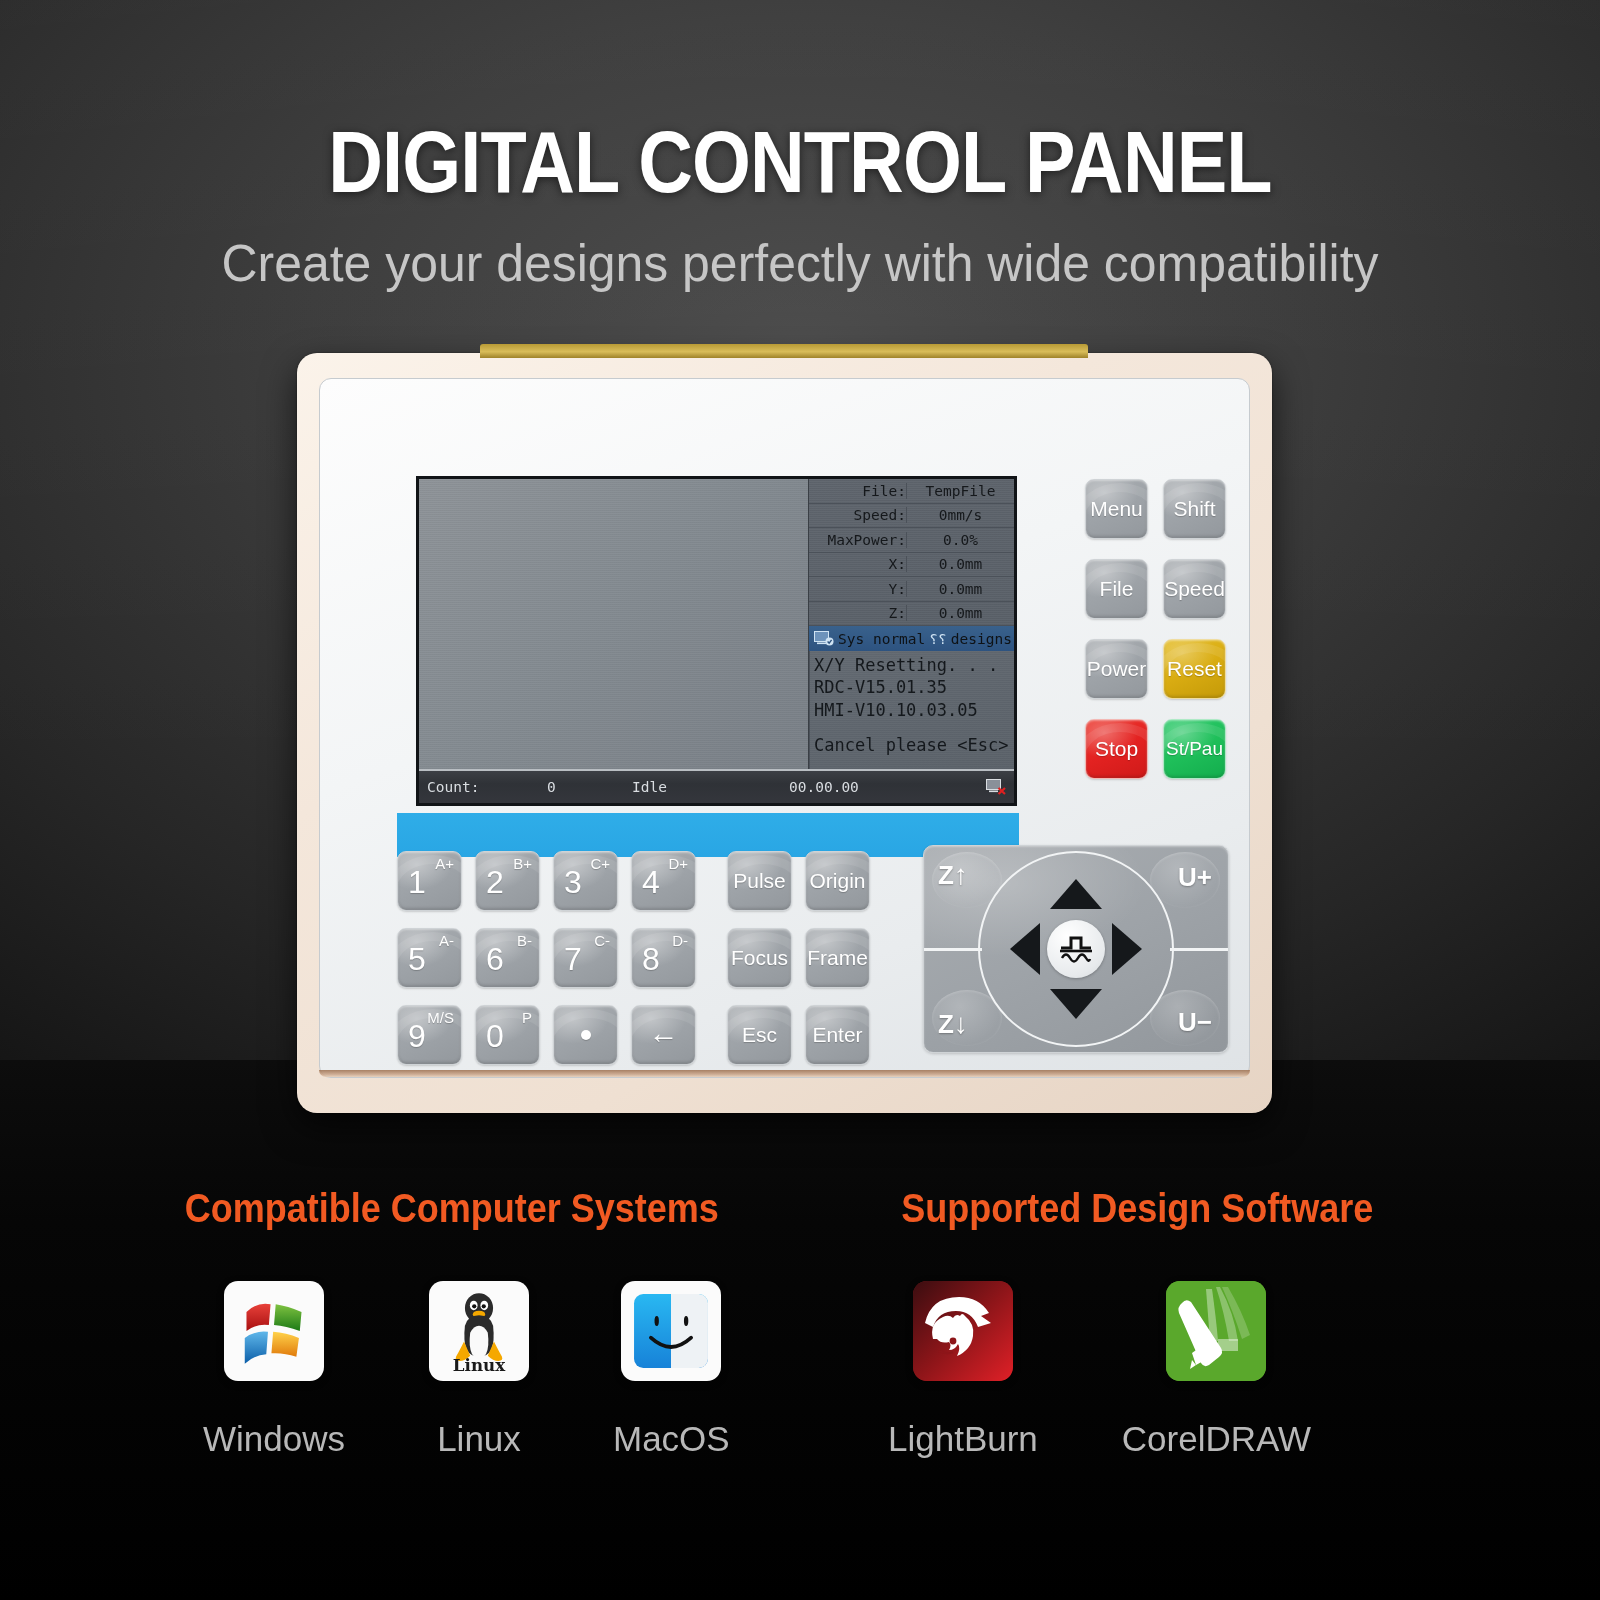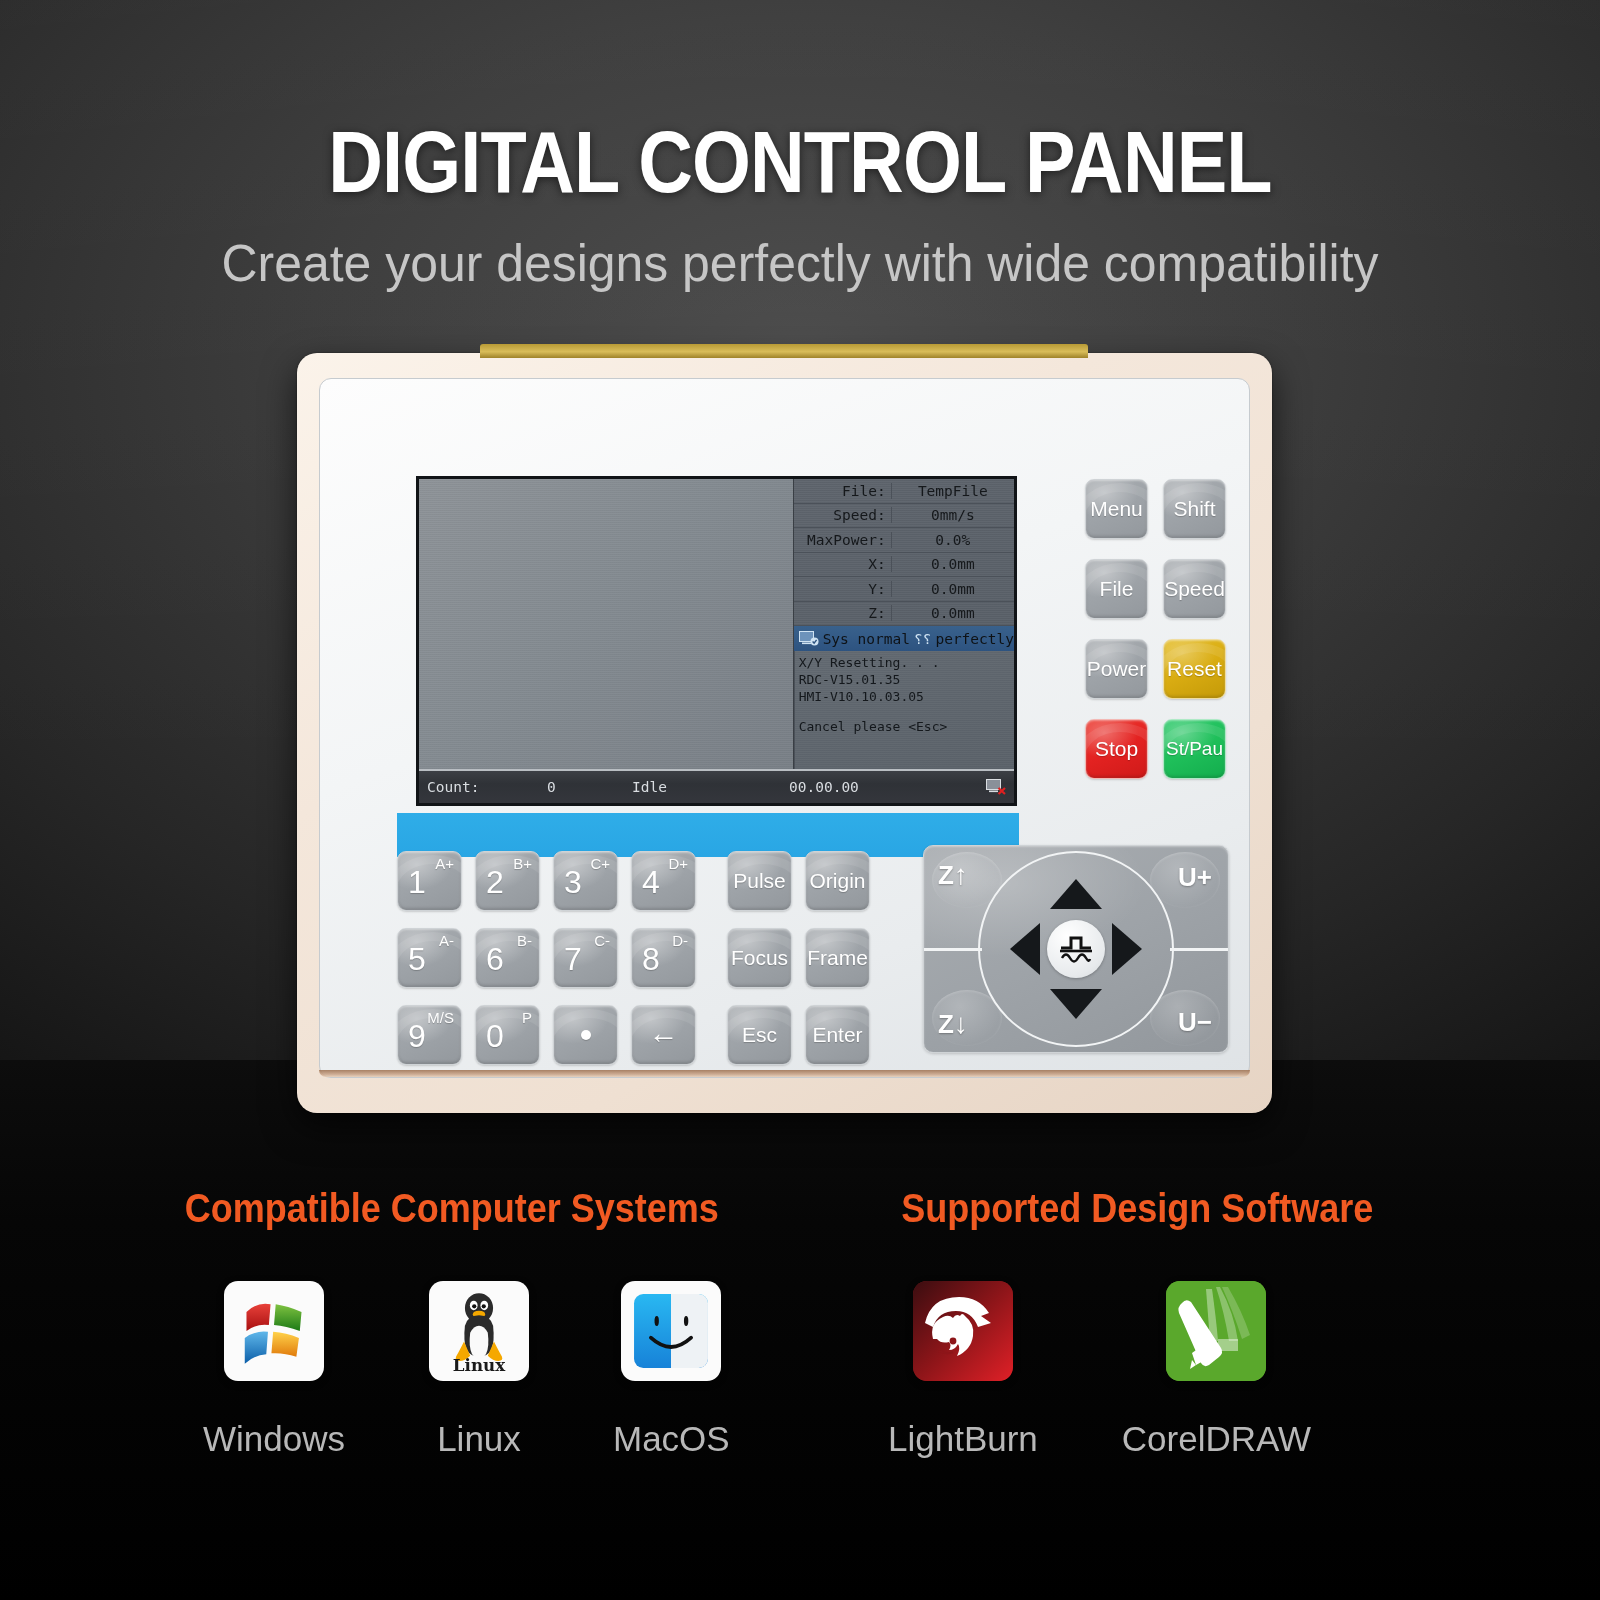--- a/index.html
+++ b/index.html
@@ -112,7 +112,7 @@
     border-bottom:1px solid #4b5159;
   }
   .stat-label{
-    flex:0 0 98px; text-align:right; padding-right:5px;
+    flex:0 0 98px; text-align:right; 
     border-right:1px solid #4b5159;
     color:#15181b;
   }

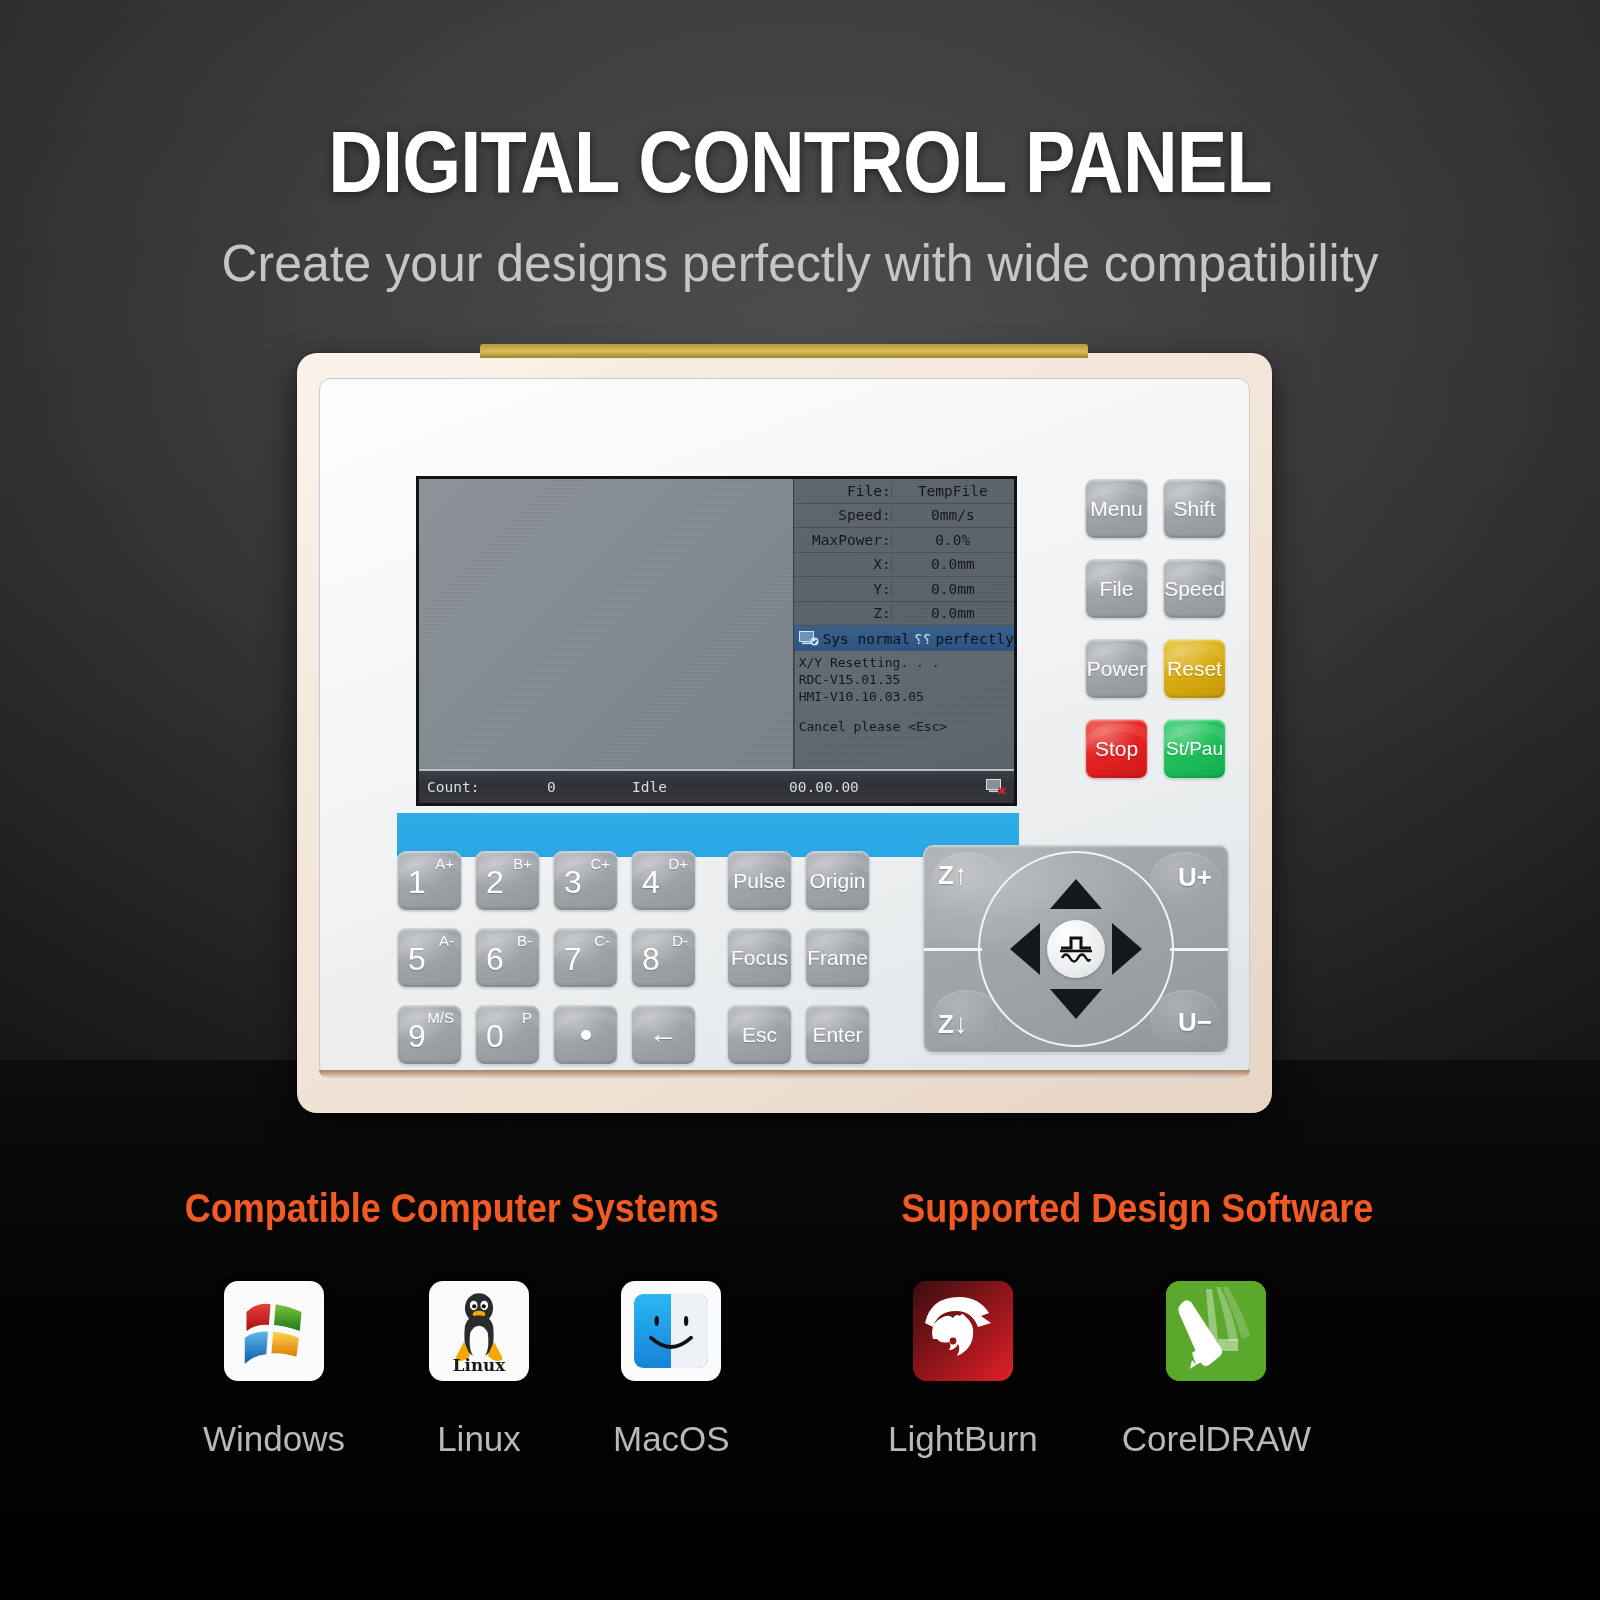--- a/index.html
+++ b/index.html
@@ -346,7 +346,7 @@
             </span>
             <span id="sysbar-text">Sys normal</span>
             <span id="sysbar-wave">⸮⸮</span>
-            <span id="sysbar-text">perfectly</span>
+            <span id="sysbar-text">designs</span>
           </div>
 
           <div id="msgbox">

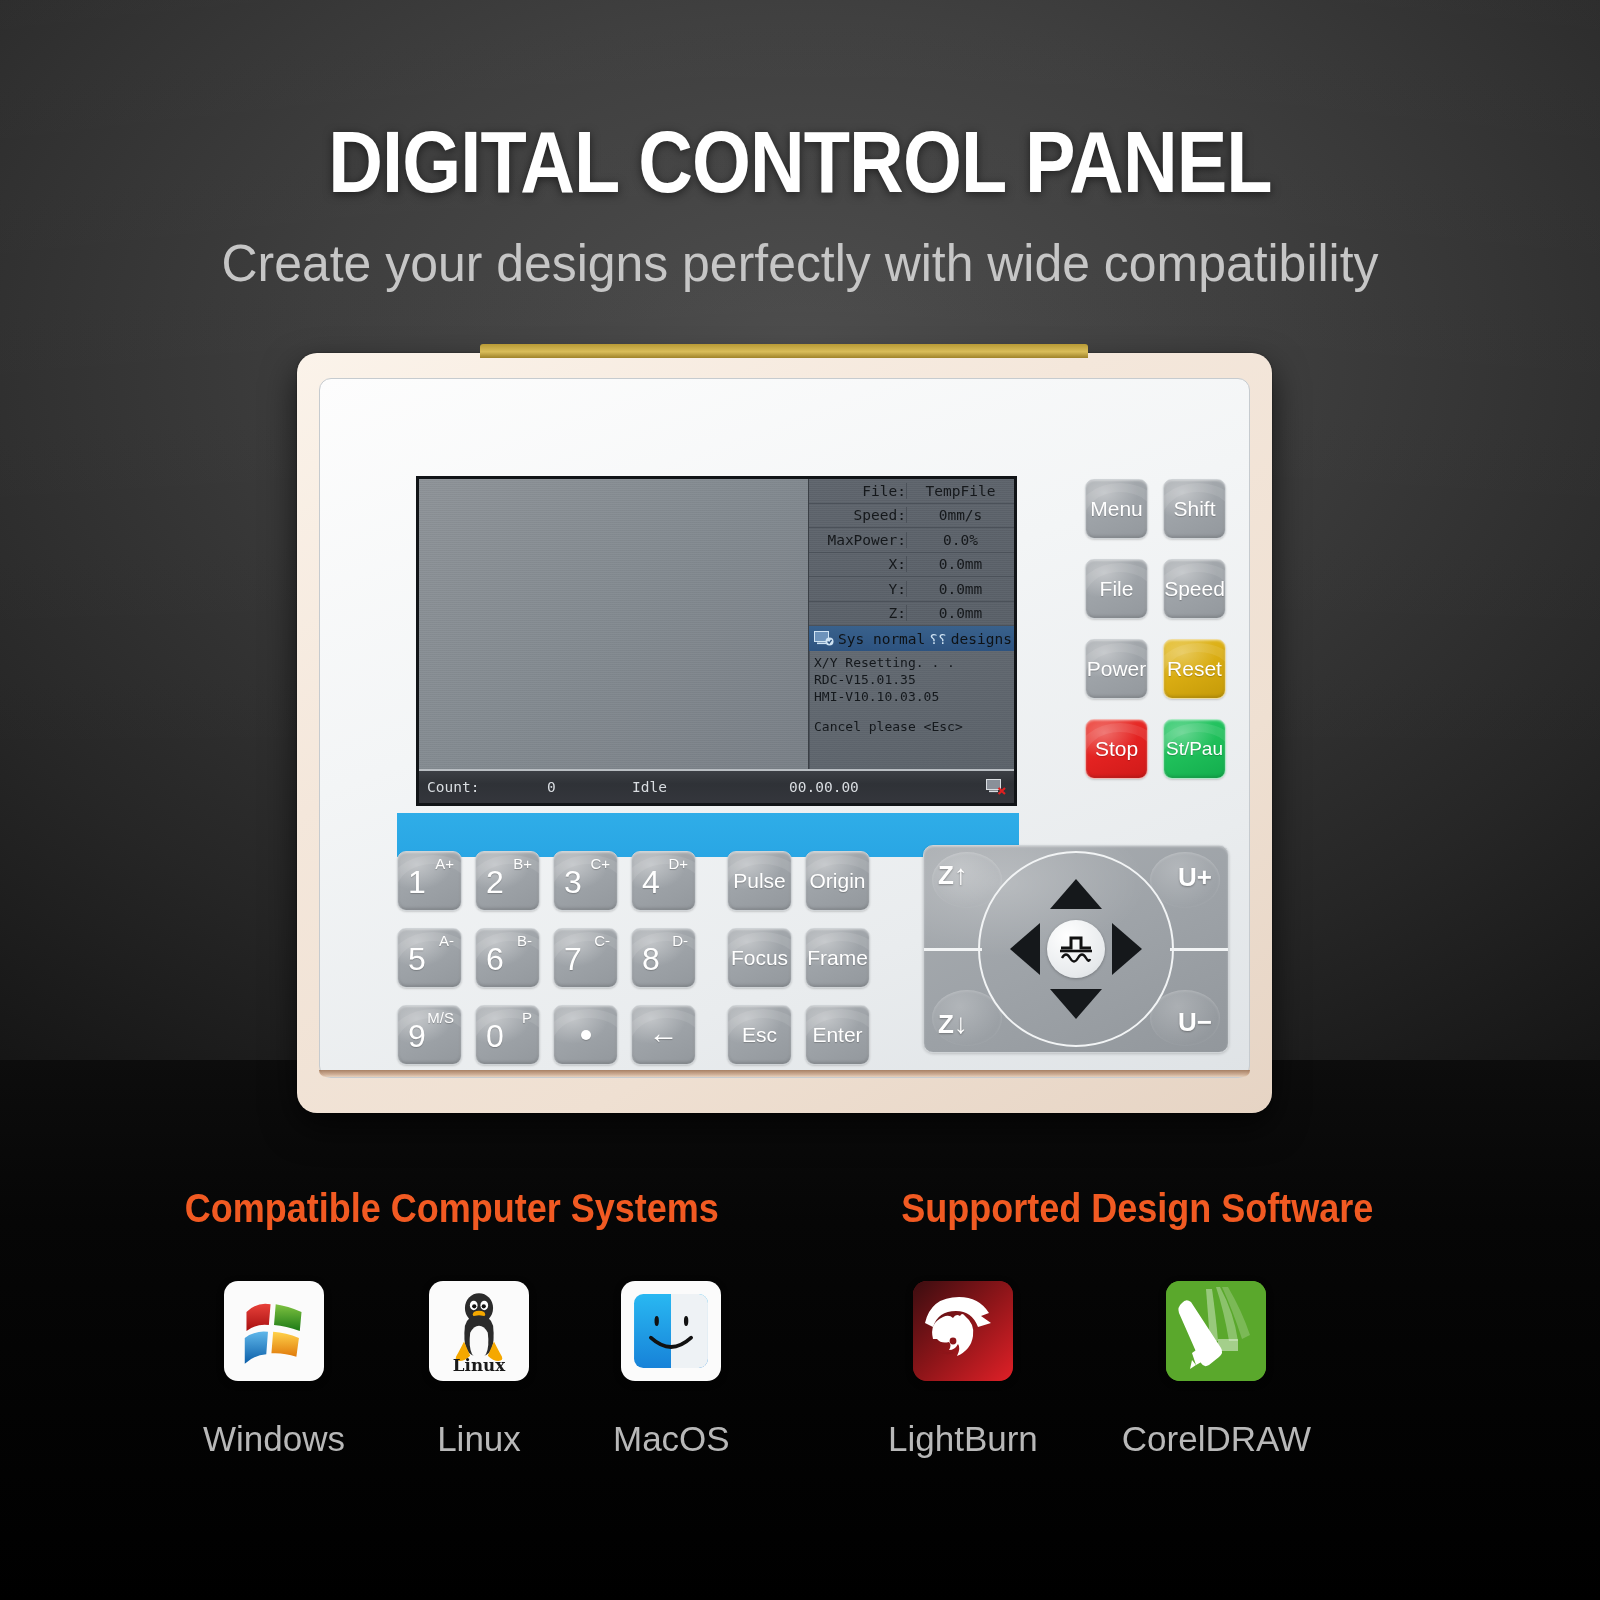--- a/index.html
+++ b/index.html
@@ -139,7 +139,7 @@
       repeating-linear-gradient(to bottom, rgba(255,255,255,.025) 0 1px, rgba(0,0,0,.02) 1px 2px),
       linear-gradient(160deg,#636a72 0%,#5b626a 100%);
     font-family:"DejaVu Sans Mono","Liberation Mono",monospace;
-    font-size:13px; color:#14181c;
+    font-size:17px; color:#14181c;
     padding:3px 0 0 4px;
     line-height:1.32;
     border-left:1px solid #4b5159;

